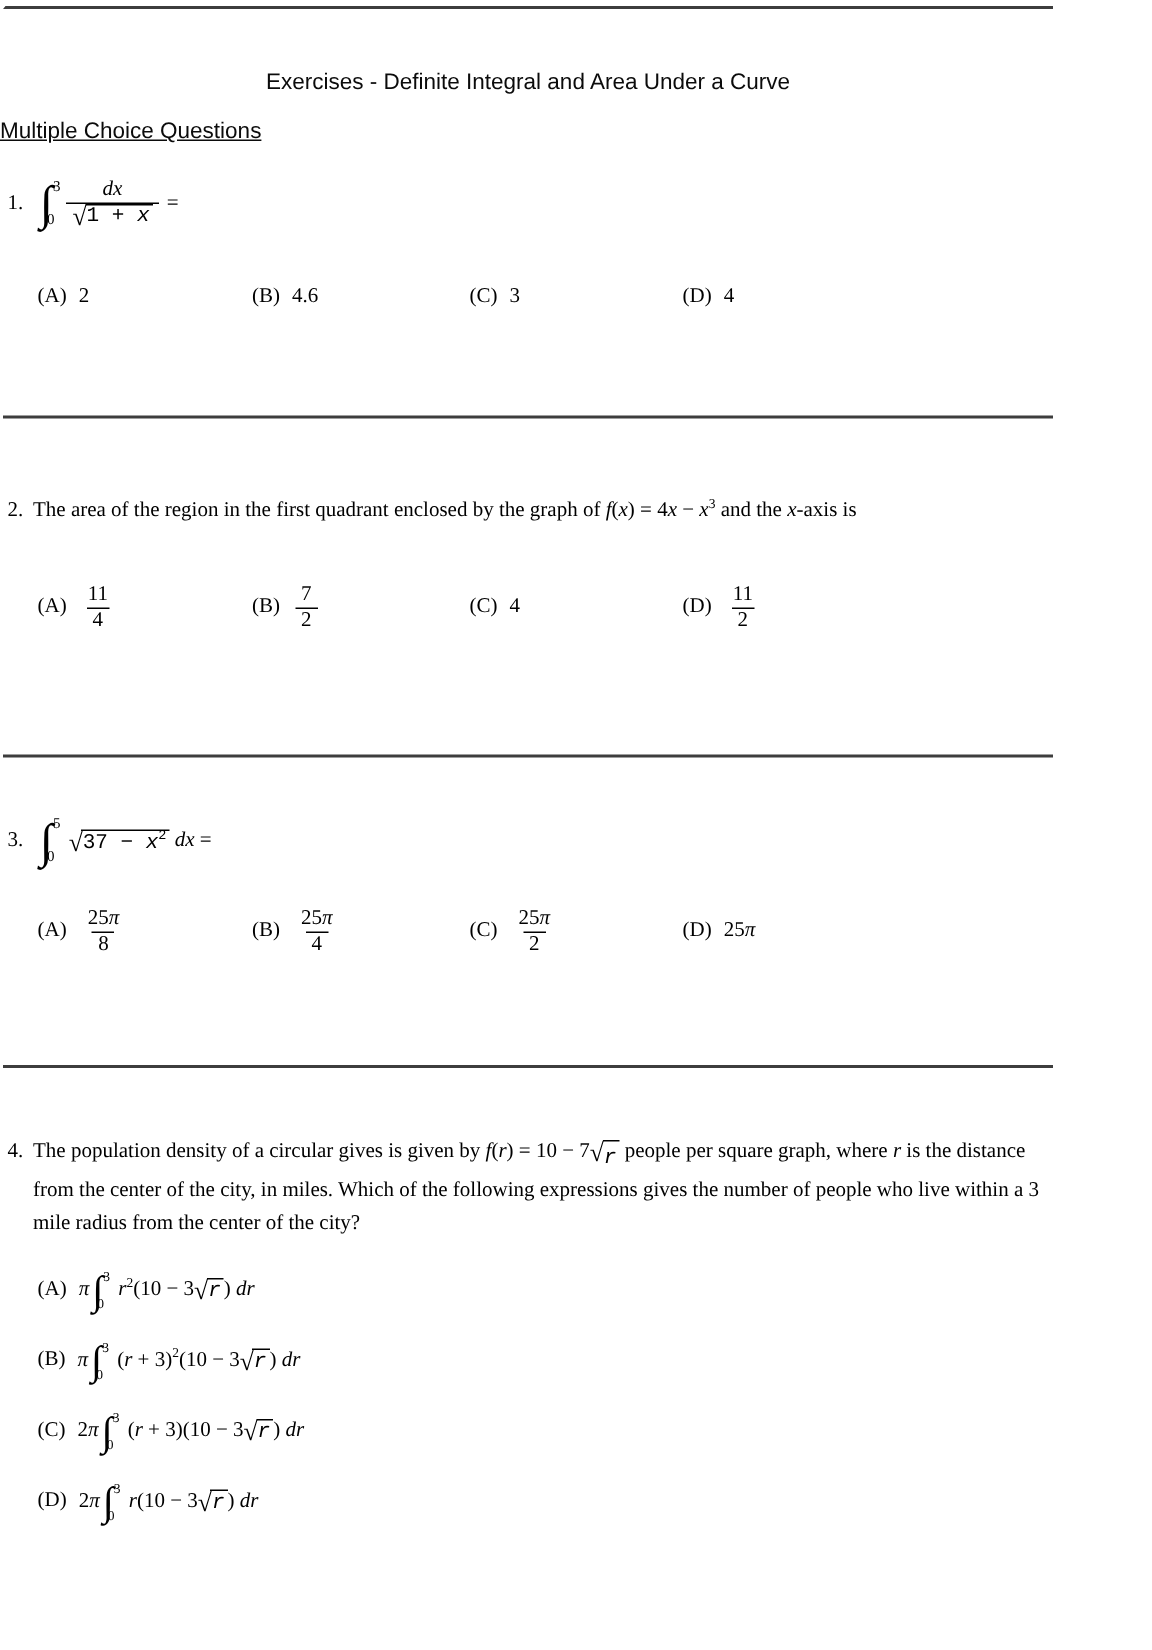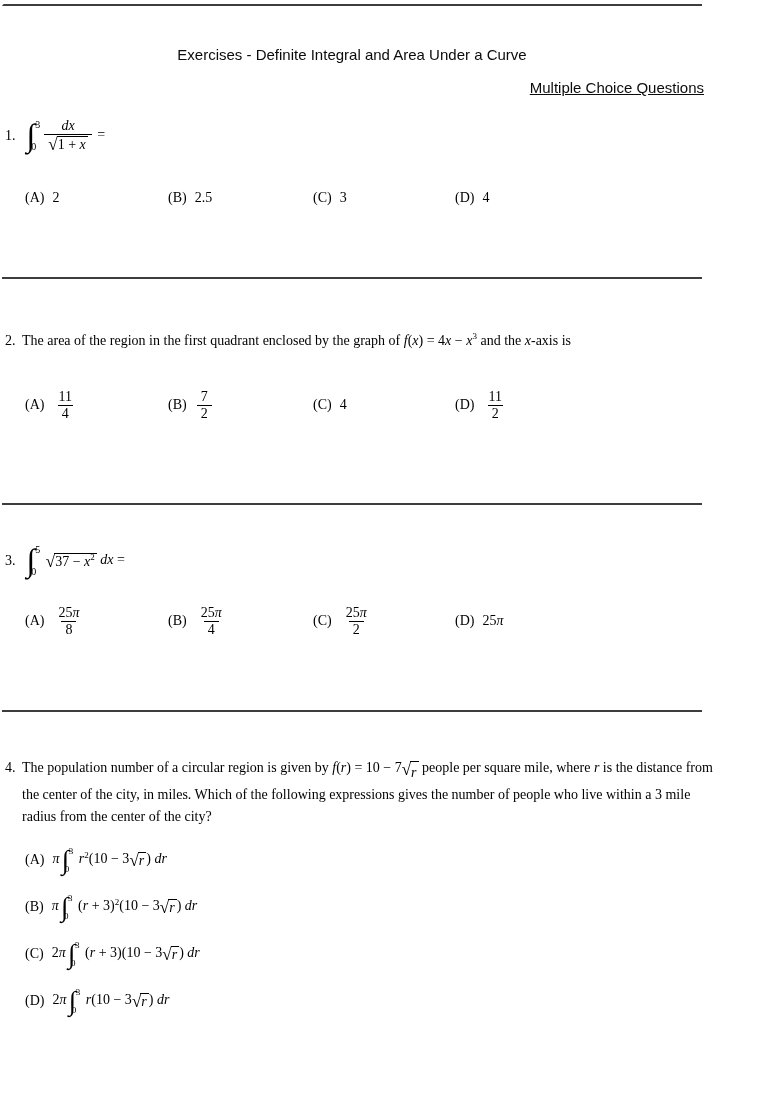--- a/index.html
+++ b/index.html
@@ -20,7 +20,7 @@
   }
   .subtitle {
     position:absolute; top:79px; left:0; width:704px; margin:0;
-    text-align:right; font-family:"Liberation Sans","DejaVu Sans",sans-serif;
+    text-align:left; font-family:"Liberation Sans","DejaVu Sans",sans-serif;
     font-size:15px; font-weight:400; text-decoration:underline; color:#0b0b0b;
   }
 

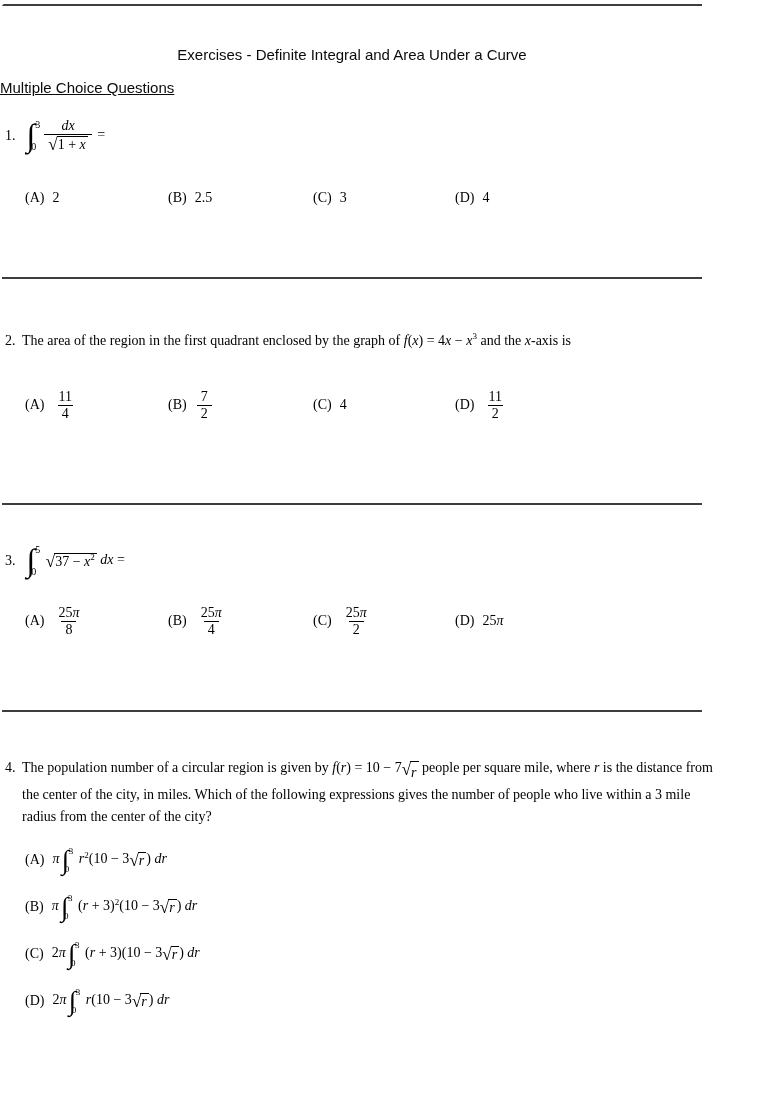--- a/index.html
+++ b/index.html
@@ -60,7 +60,7 @@
   .q4 .m-int-lims { height:27px; font-size:9px; }
   .m-sqrt { display:inline-flex; align-items:stretch; vertical-align:-3px; }
   .m-rad { font-size:1.22em; line-height:1.02; }
-  .m-arg { border-top:1.2px solid #000; padding:0 2px 0 1px; margin-left:-1px; }
+  .m-arg { border-top:1.2px solid #000; padding:0 2px 0 1px; margin-left:-1px;font-family:Liberation Mono, monospace; }
   .opt-label { white-space:nowrap; }
   .opt-value { display:inline-block; white-space:nowrap; }
 </style>

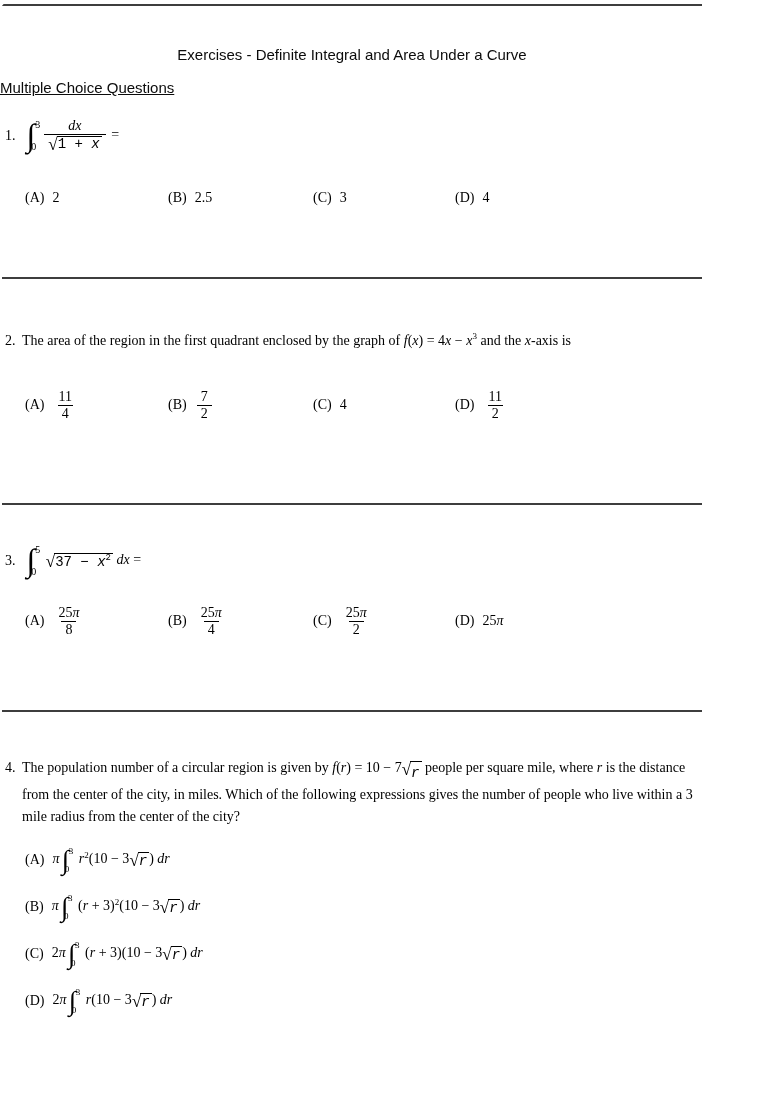--- a/index.html
+++ b/index.html
@@ -97,7 +97,7 @@
         </div>
         <div class="opt">
           <span class="opt-label">(B)</span>
-          <span class="opt-value"><span class="m-s">2.5</span></span>
+          <span class="opt-value"><span class="m-s">4.6</span></span>
         </div>
         <div class="opt">
           <span class="opt-label">(C)</span>

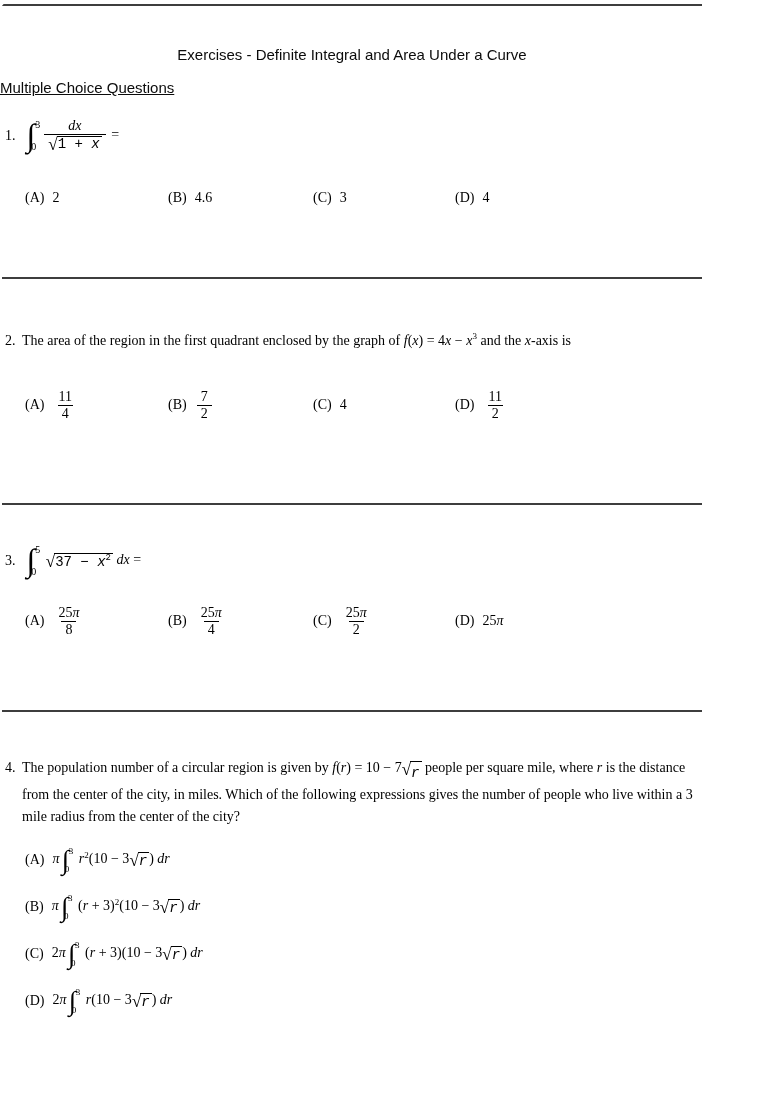--- a/index.html
+++ b/index.html
@@ -196,7 +196,7 @@
   <section class="question q4">
     <div class="stem-text">
       <span class="qnum">4.</span>
-      <span class="stem-math"><span class="m-s">The population number of a circular region is given by </span><span class="m-i">f</span><span class="m-s">(</span><span class="m-i">r</span><span class="m-s">) = 10 − 7</span><span class="m-sqrt">
+      <span class="stem-math"><span class="m-s">The population density of a circular gives is given by </span><span class="m-i">f</span><span class="m-s">(</span><span class="m-i">r</span><span class="m-s">) = 10 − 7</span><span class="m-sqrt">
             <span class="m-rad">√</span>
             <span class="m-arg"><span class="m-i">r</span></span>
           </span><span class="m-s"> people per square mile, where </span><span class="m-i">r</span><span class="m-s"> is the distance from the center of the city, in miles. Which of the following expressions gives the number of people who live within a 3 mile radius from the center of the city?</span></span>

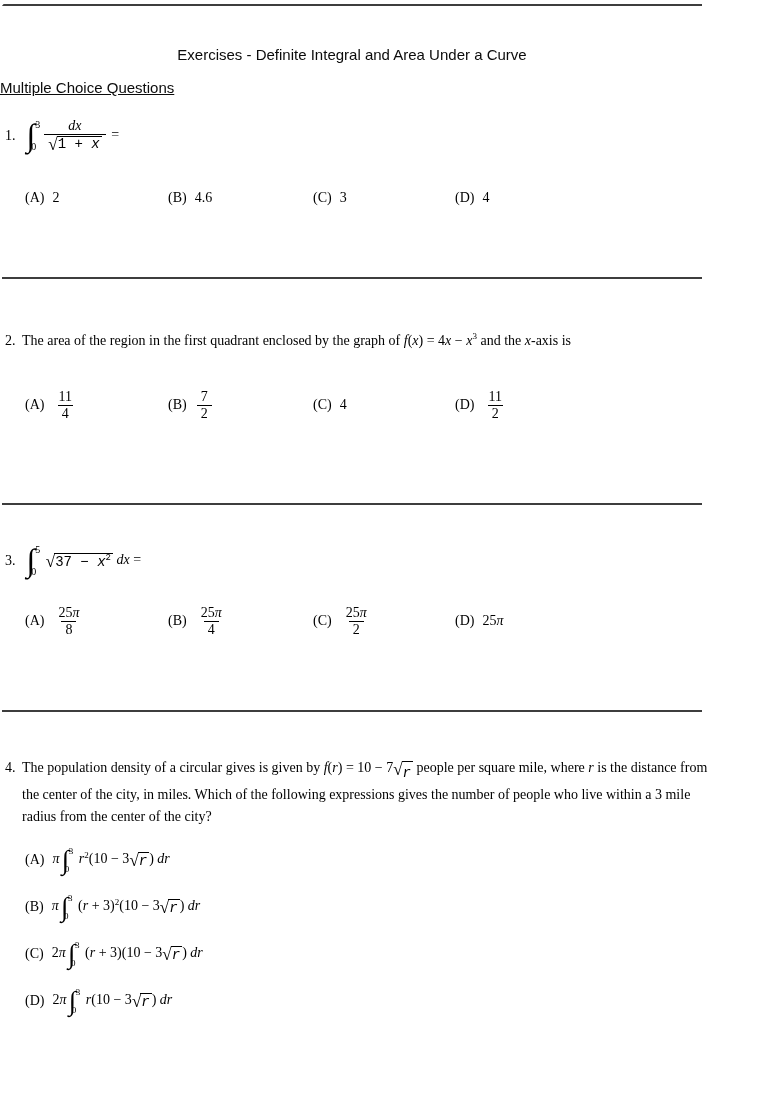--- a/index.html
+++ b/index.html
@@ -199,7 +199,7 @@
       <span class="stem-math"><span class="m-s">The population density of a circular gives is given by </span><span class="m-i">f</span><span class="m-s">(</span><span class="m-i">r</span><span class="m-s">) = 10 − 7</span><span class="m-sqrt">
             <span class="m-rad">√</span>
             <span class="m-arg"><span class="m-i">r</span></span>
-          </span><span class="m-s"> people per square mile, where </span><span class="m-i">r</span><span class="m-s"> is the distance from the center of the city, in miles. Which of the following expressions gives the number of people who live within a 3 mile radius from the center of the city?</span></span>
+          </span><span class="m-s"> people per square graph, where </span><span class="m-i">r</span><span class="m-s"> is the distance from the center of the city, in miles. Which of the following expressions gives the number of people who live within a 3 mile radius from the center of the city?</span></span>
     </div>
     <div class="opts">
         <div class="opt">

